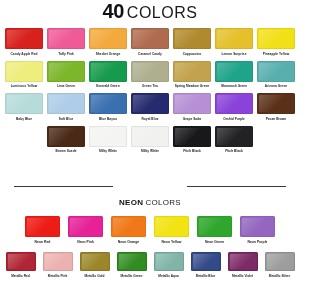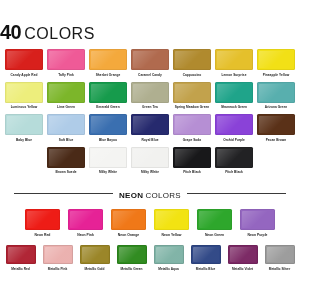--- a/index.html
+++ b/index.html
@@ -22,7 +22,8 @@
 
   
   .title-wrap {
-    padding-top: 22px;
+    text-align: center;
+    padding-top: 1px;
     line-height: 1;
   }
   .title-count {

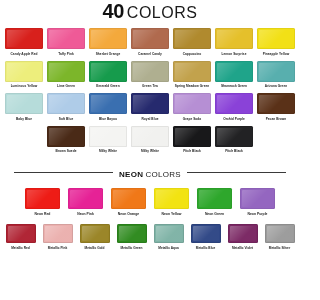--- a/index.html
+++ b/index.html
@@ -104,6 +104,7 @@
   .section-title {
     white-space: nowrap;
     line-height: 1;
+    margin-top: 28px;
   }
   .section-strong {
     font-size: 8px;

